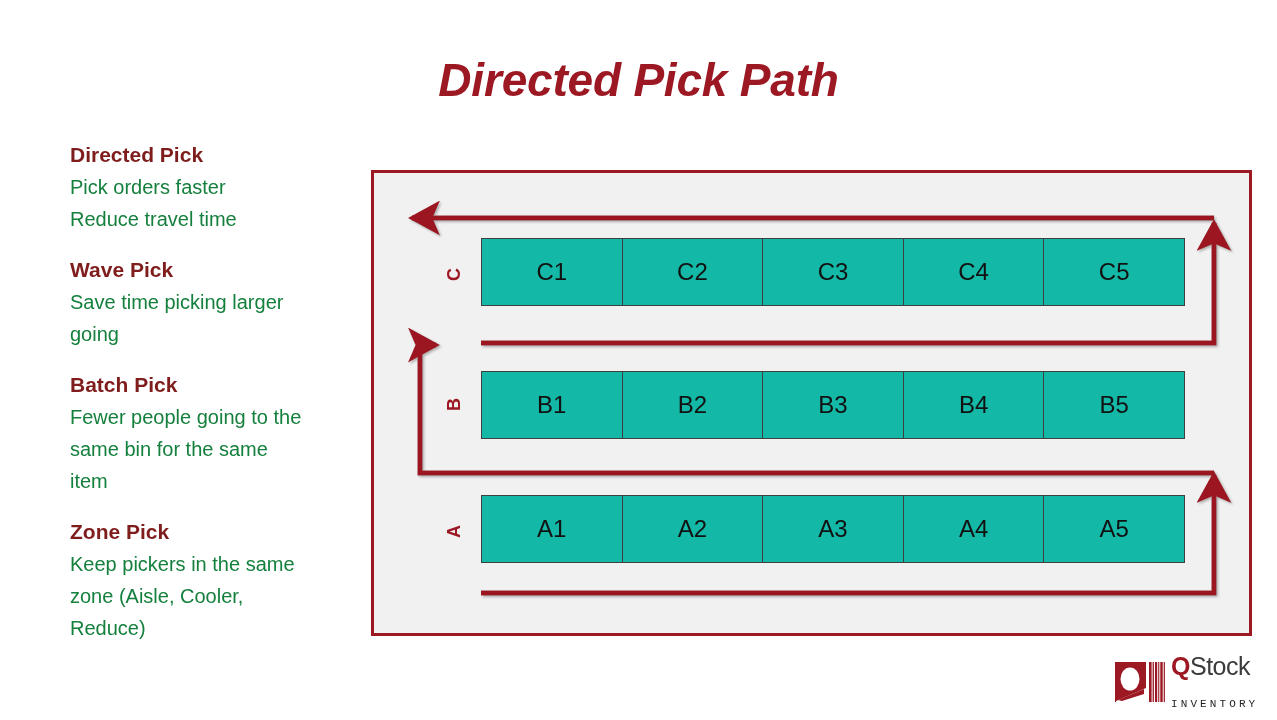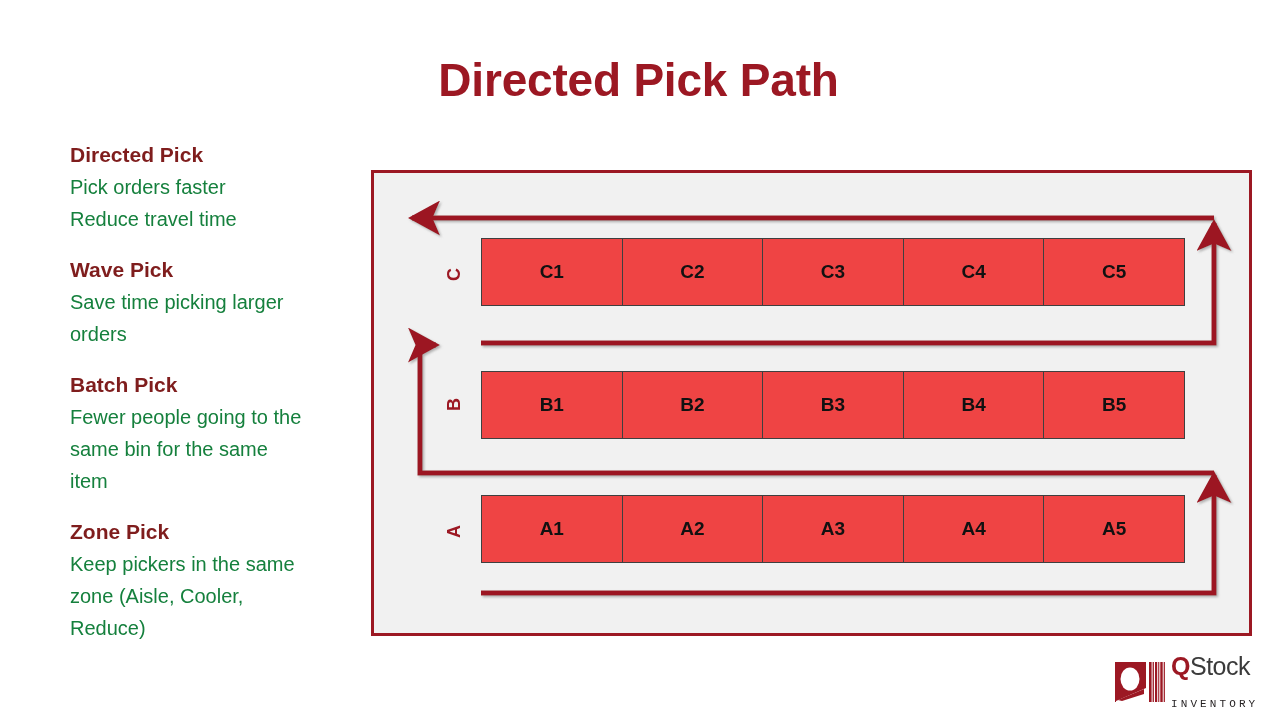--- a/index.html
+++ b/index.html
@@ -21,6 +21,7 @@
     color: #9c1823;
     letter-spacing: -0.2px;
     line-height: 56px;
+    font-style: italic;
   }
 
   

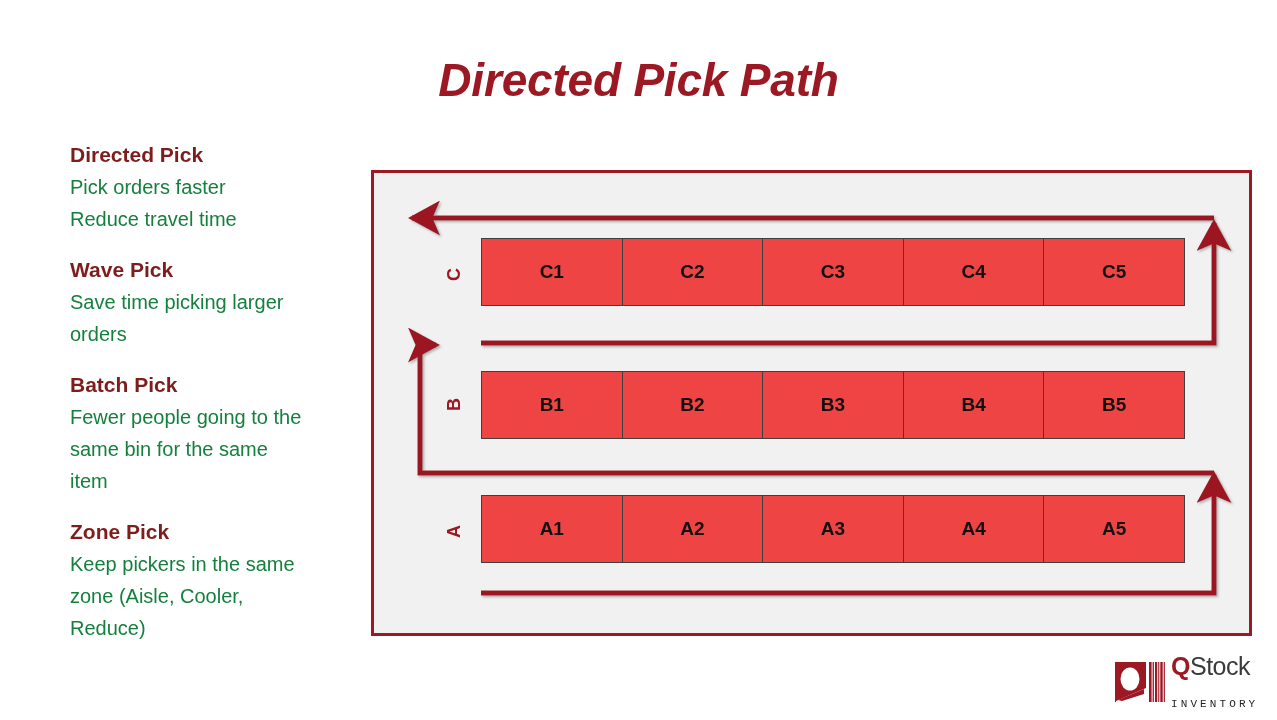--- a/index.html
+++ b/index.html
@@ -63,15 +63,14 @@
 
   .bin {
     flex: 1 1 0;
-    background: #ef4444;
+    background: #14b8a6;
     border: 1px solid #3f3f3f;
     border-right: none;
     display: flex;
     align-items: center;
     justify-content: center;
-    font-size: 19px;
+    font-size: 24px;
     color: #111111;
-    font-weight: bold;
   }
   .bin:last-child { border-right: 1px solid #3f3f3f; }
 

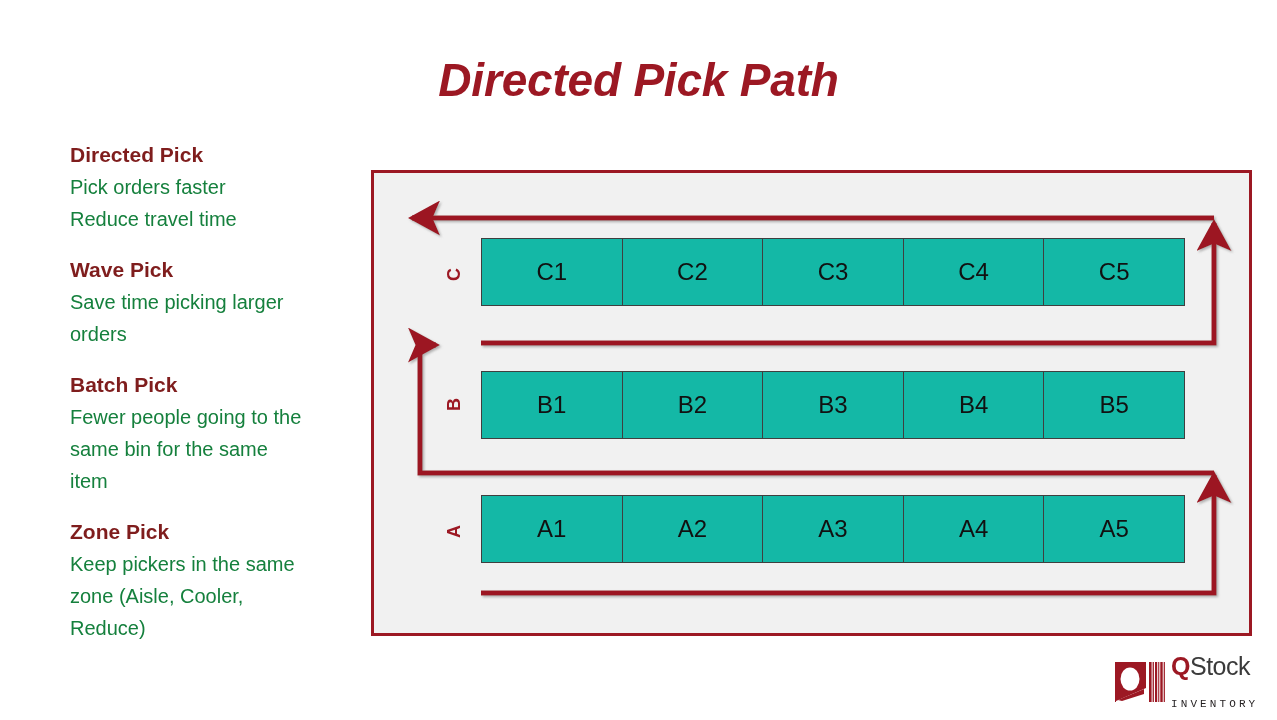--- a/index.html
+++ b/index.html
@@ -139,7 +139,7 @@
       <div class="side-head">Wave Pick</div>
       <div class="side-body">
         <span class="side-line">Save time picking larger</span>
-        <span class="side-line">orders</span>
+        <span class="side-line">going</span>
       </div>
     </div>
 

